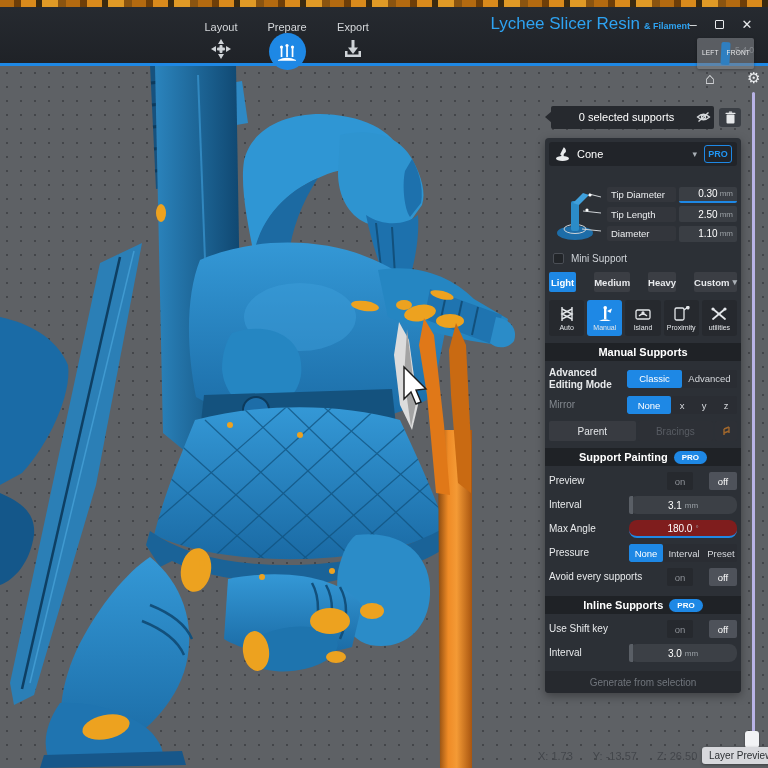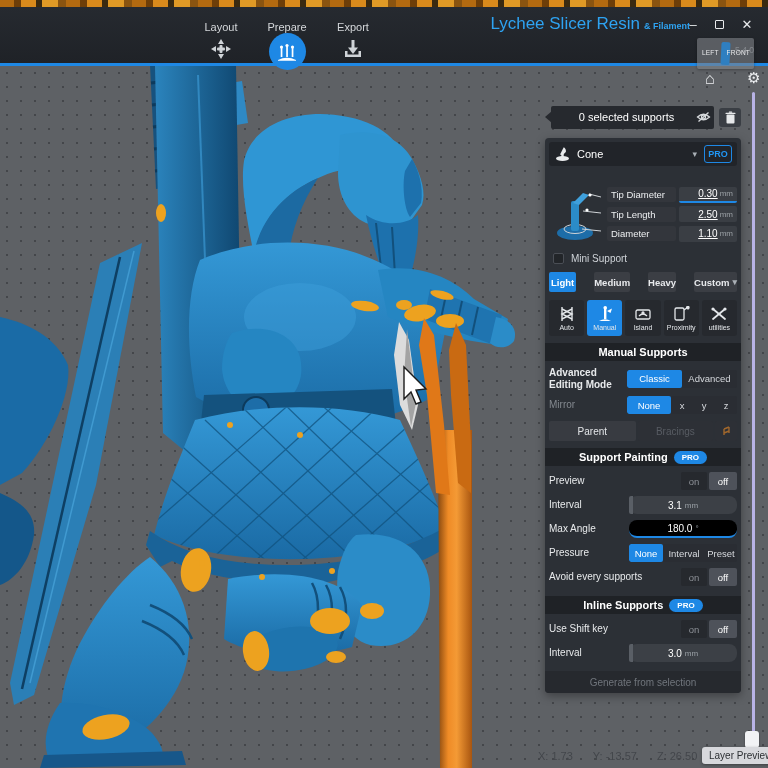--- a/index.html
+++ b/index.html
@@ -78,7 +78,7 @@
   .param-value { width:58px; height:16px; background:#3a3e44; border-radius:2px; display:flex; align-items:center;
     justify-content:flex-end; padding-right:4px; }
   .param-value.focus { border-bottom:2px solid #1e88e5; }
-  .pv { color:#fff; font-size:10px;text-decoration:underline; } .pu { color:#9ba0a5; font-size:8px; margin-left:2px; }
+  .pv { color:#fff; font-size:10px; } .pu { color:#9ba0a5; font-size:8px; margin-left:2px; }
 
   #mini-row { display:flex; align-items:center; margin-top:7px; height:16px; }
   #mini-check { width:11px; height:11px; background:#222529; border:1px solid #4a4e55; border-radius:2px; margin:0 7px 0 4px; }

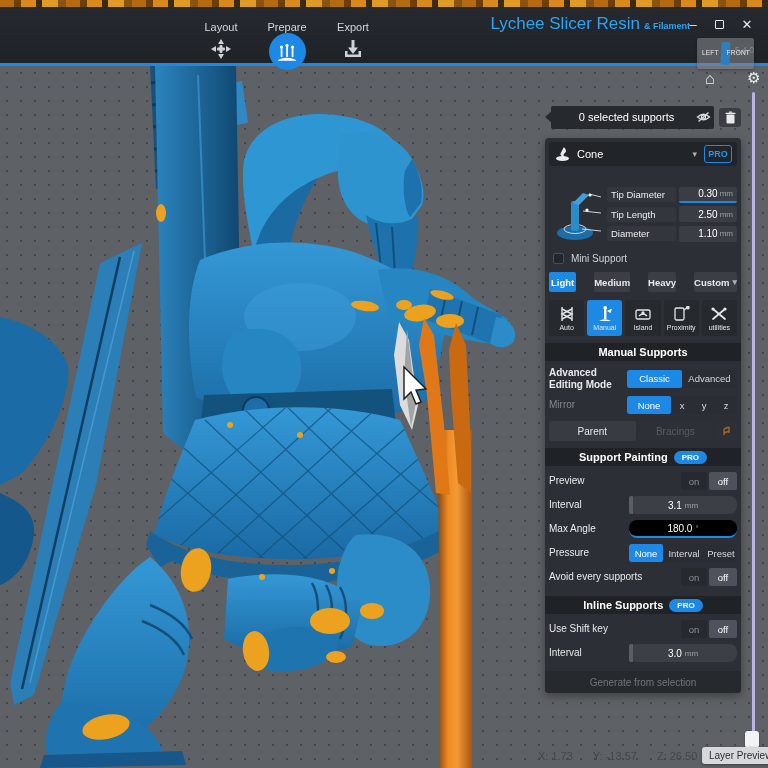--- a/index.html
+++ b/index.html
@@ -118,7 +118,7 @@
   #bracings-extra { width:22px; height:20px; background:#2d3036; border-radius:2px;
     display:flex; align-items:center; justify-content:center; }
 
-  .toggle { display:flex; gap:2px; }
+  .toggle { display:flex; gap:16px; }
   .tg { height:18px; border-radius:2px; display:flex; align-items:center; justify-content:center; font-size:9.5px; }
   .tg-on { width:26px; background:#26292e; color:#8d9197; }
   .tg-off { width:28px; background:#4e525a; color:#fff; }

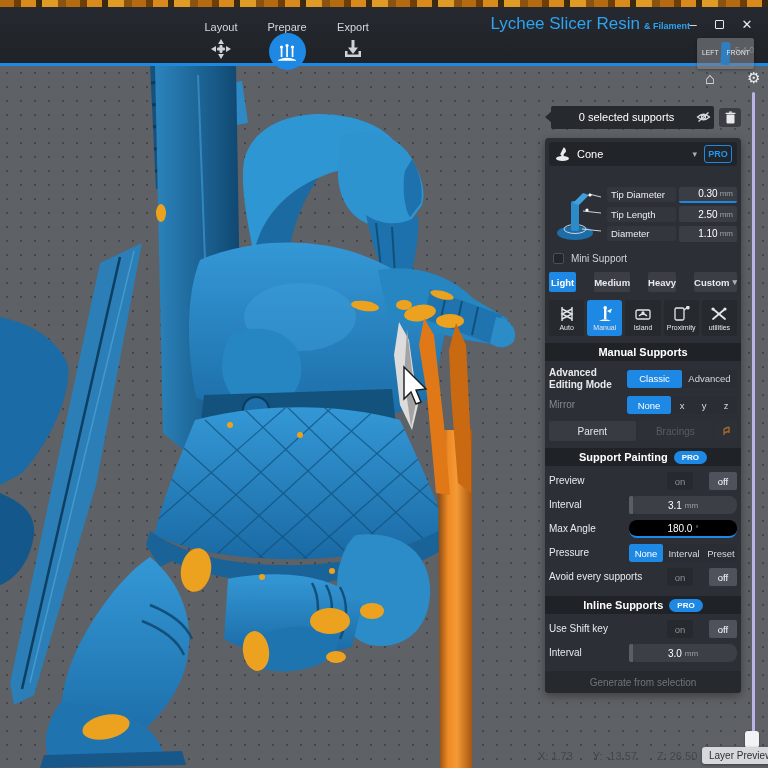--- a/index.html
+++ b/index.html
@@ -126,7 +126,7 @@
   .num-input { position:relative; width:108px; height:18px; background:#3c4046; border-radius:8px;
     display:flex; align-items:center; justify-content:center; }
   .num-input .notch { position:absolute; left:0; top:0; width:4px; height:100%; background:#5a5f66; border-radius:2px 0 0 2px; }
-  .num-input.angle { background:#000000; border-bottom:2px solid #1e88e5; }
+  .num-input.angle { background:#7f1d1d; border-bottom:2px solid #1e88e5; }
   .nv { color:#fff; font-size:10px; } .nu { color:#9aa0a6; font-size:8px; margin-left:3px; }
 
   #pressure-seg { width:108px; } 

